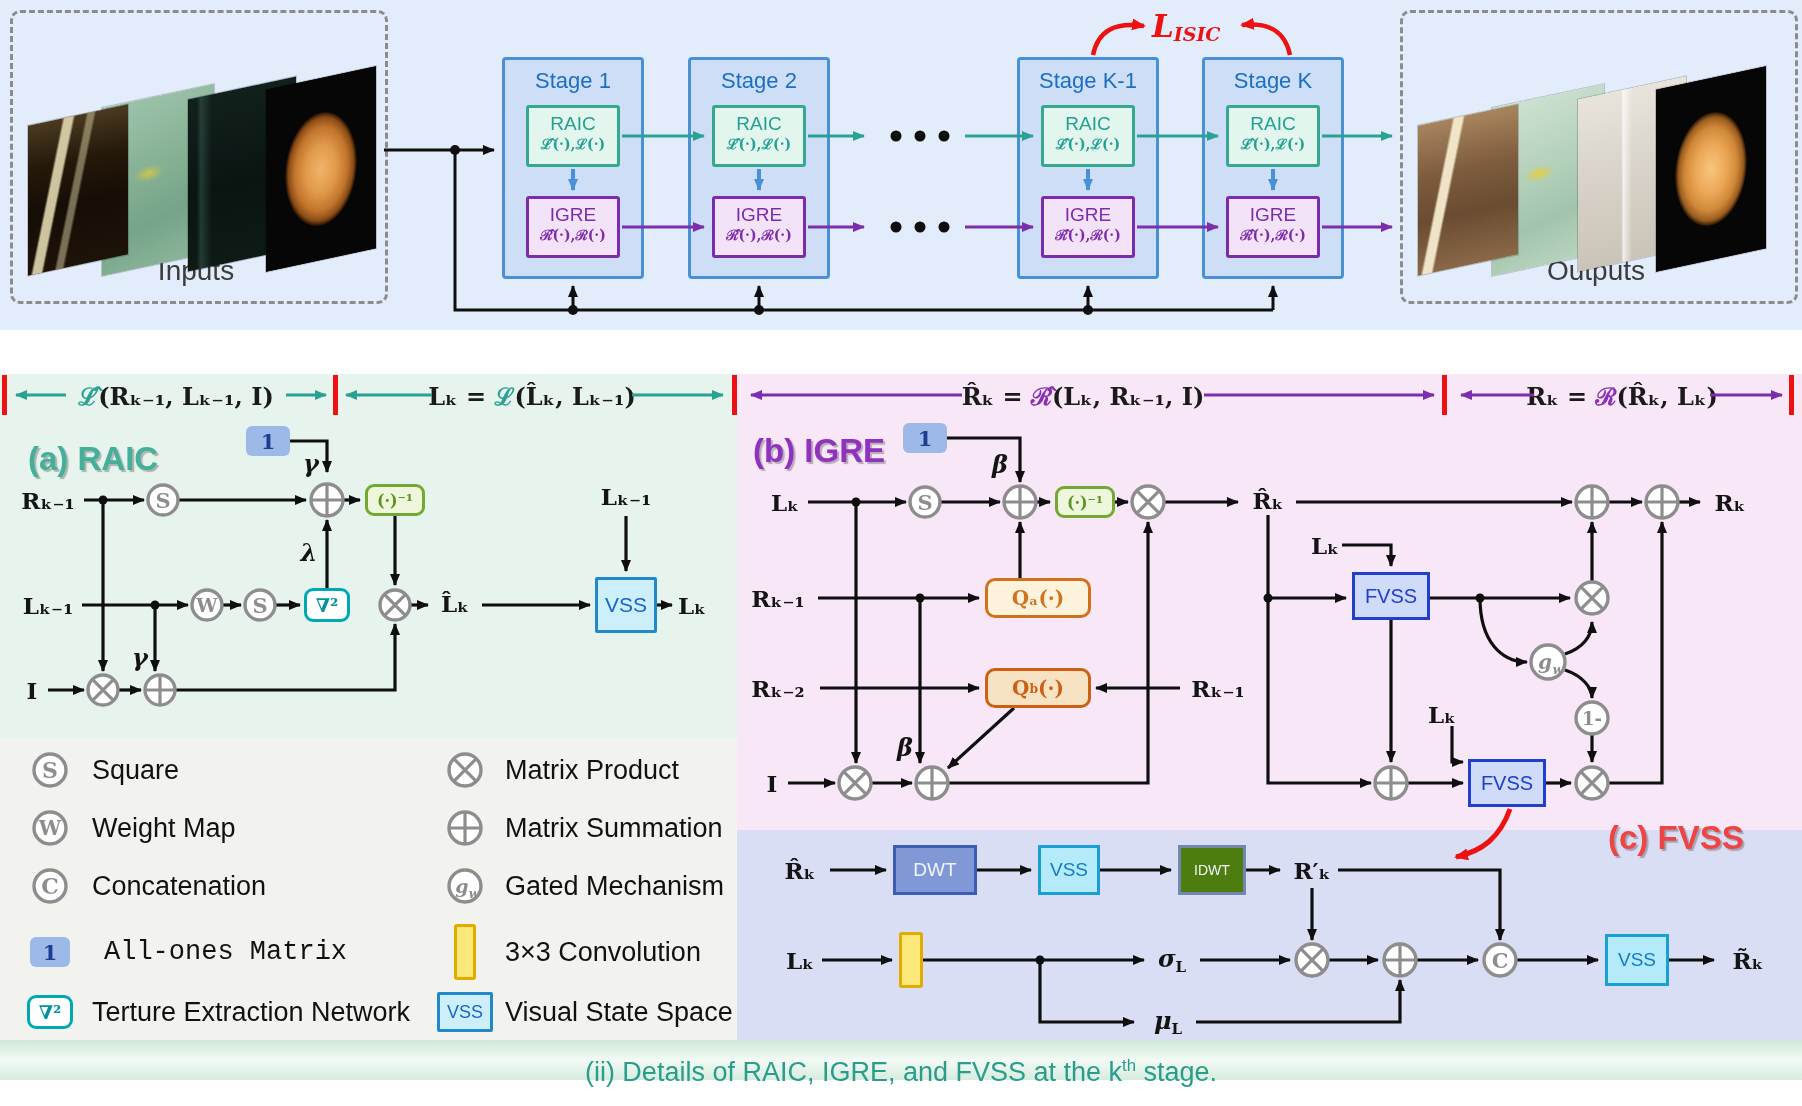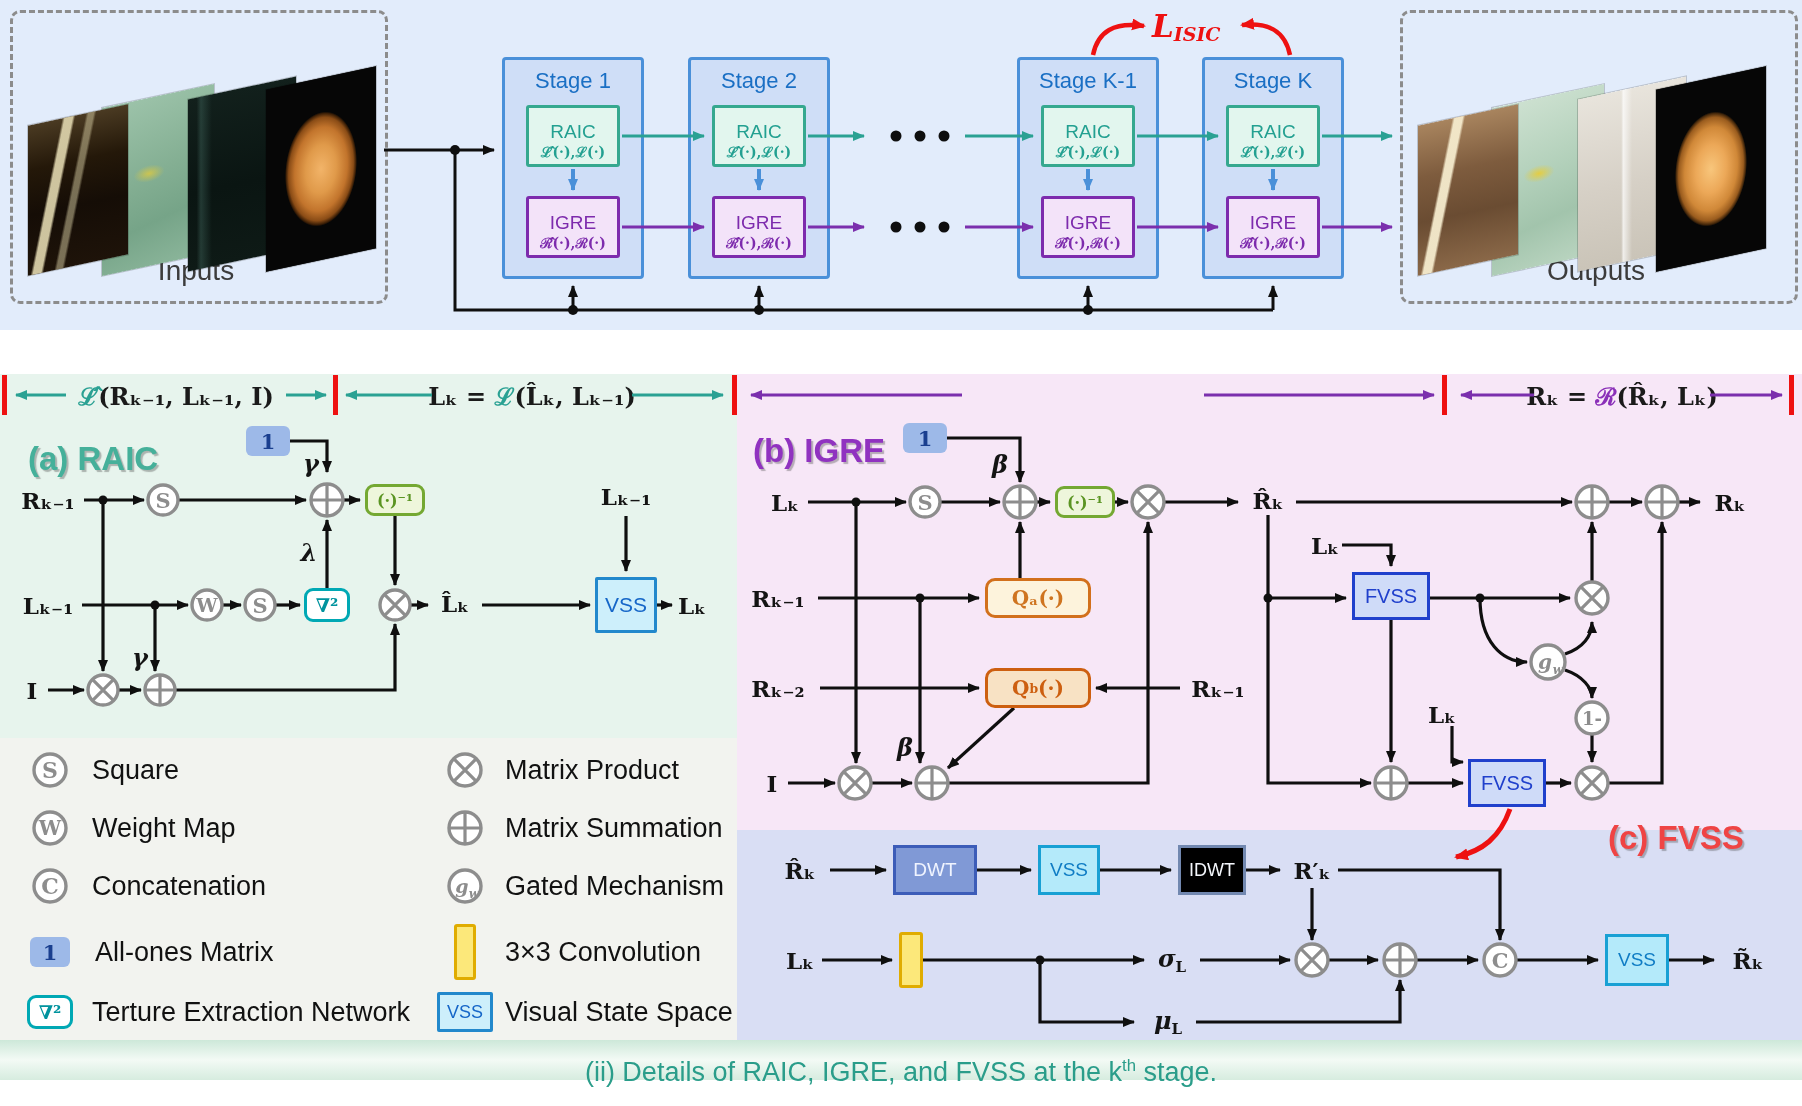--- a/index.html
+++ b/index.html
@@ -30,7 +30,7 @@
         box-sizing:border-box;text-align:center;}
   .mini-raic{top:45px;background:#e2f6ee;border:3px solid #35a88f;color:#23a091;}
   .mini-igre{top:136px;background:#f3e3f9;border:3px solid #7d2bad;color:#7d2bad;}
-  .mini-t{font-size:19px;margin-top:13px;line-height:21px;}
+  .mini-t{font-size:19px;margin-top:5px;line-height:21px;}
   .mini-f{font-family:"DejaVu Serif",serif;font-size:14px;font-weight:bold;line-height:20px;}
   .loss{color:#ee1111;font-family:"DejaVu Serif",serif;font-weight:bold;font-style:italic;}
   

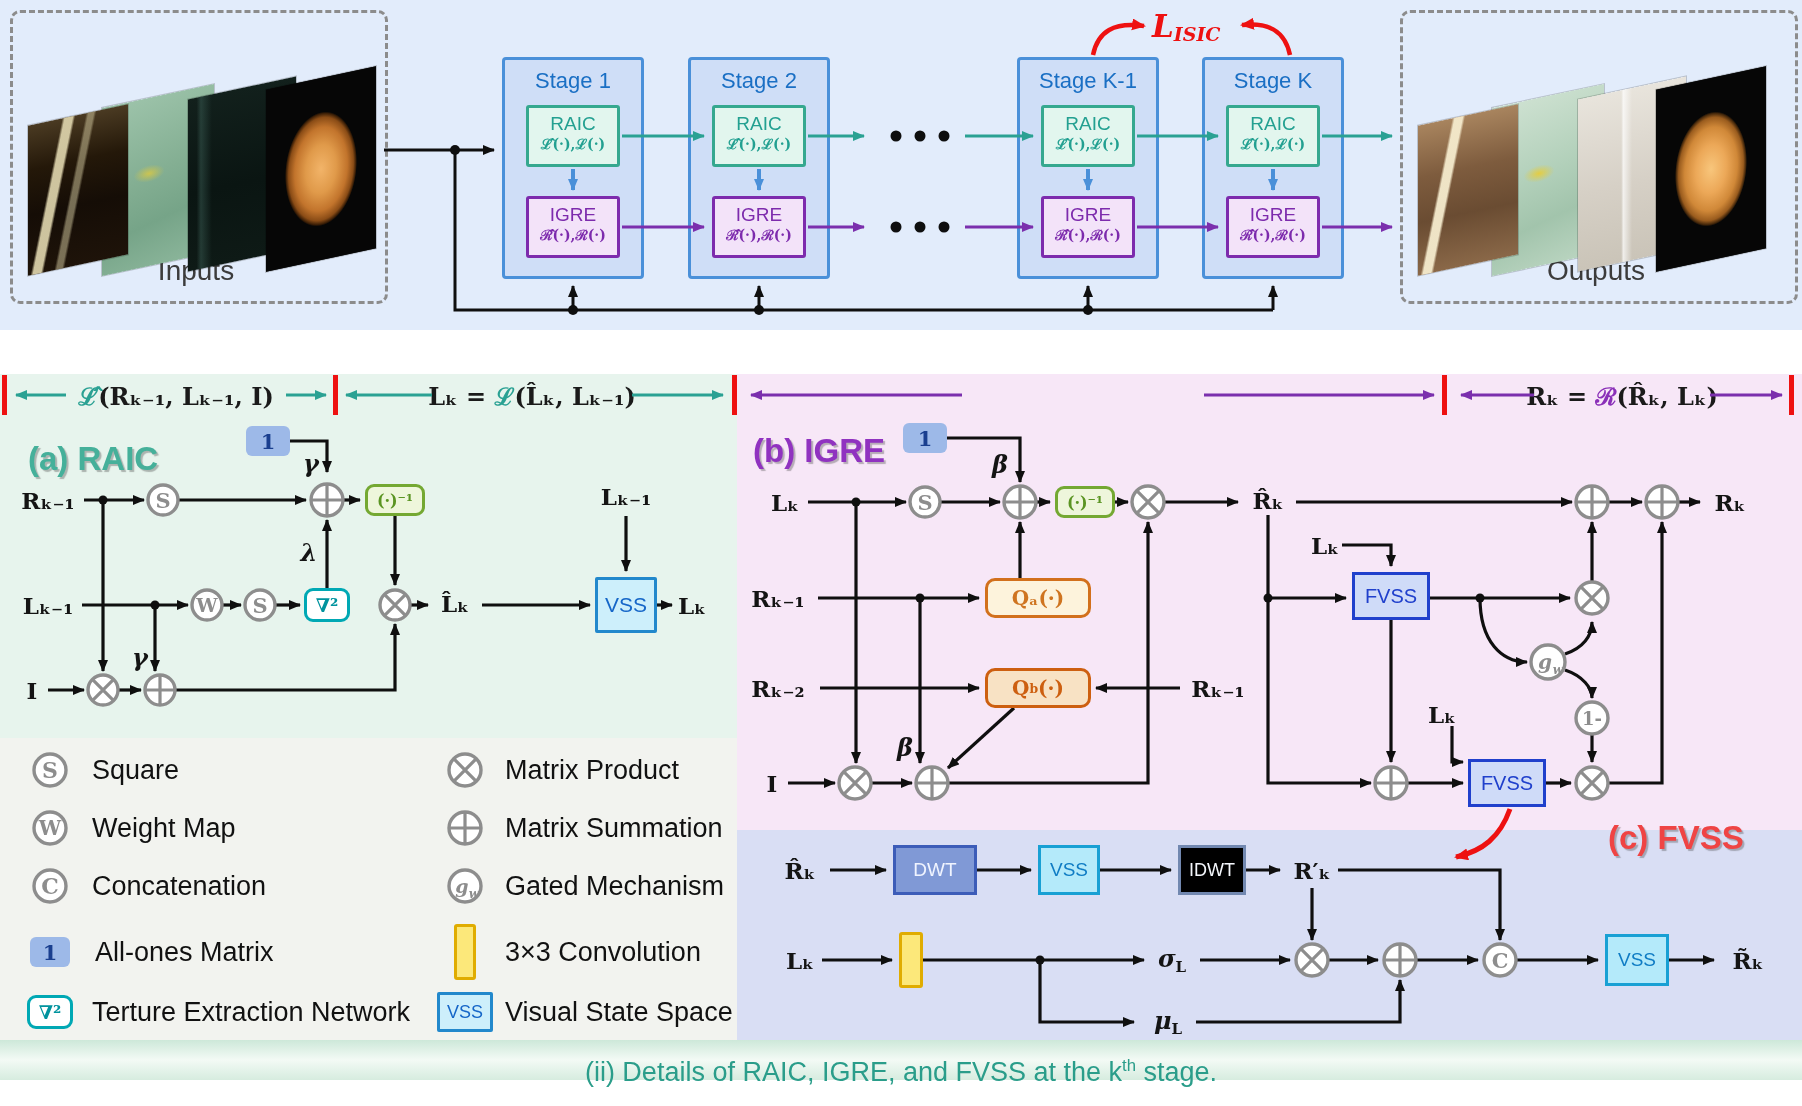--- a/index.html
+++ b/index.html
@@ -444,6 +444,7 @@
 
   <div class="formula" style="left:176px;top:395px;"><span class="f-teal">ℒ̂</span><span>(Rₖ₋₁, Lₖ₋₁, I)</span></div>
   <div class="formula" style="left:532px;top:395px;"><span>Lₖ = </span><span class="f-teal">ℒ</span><span>(L̂ₖ, Lₖ₋₁)</span></div>
+  <div class="formula" style="left:1083px;top:395px;"><span>R̂ₖ = </span><span class="f-purple">ℛ̂</span><span>(Lₖ, Rₖ₋₁, I)</span></div>
   <div class="formula" style="left:1622px;top:395px;"><span>Rₖ = </span><span class="f-purple">ℛ</span><span>(R̂ₖ, Lₖ)</span></div>
 
   <div class="seclbl" style="left:28px;top:440px;color:#45b09a;">(a) RAIC</div>

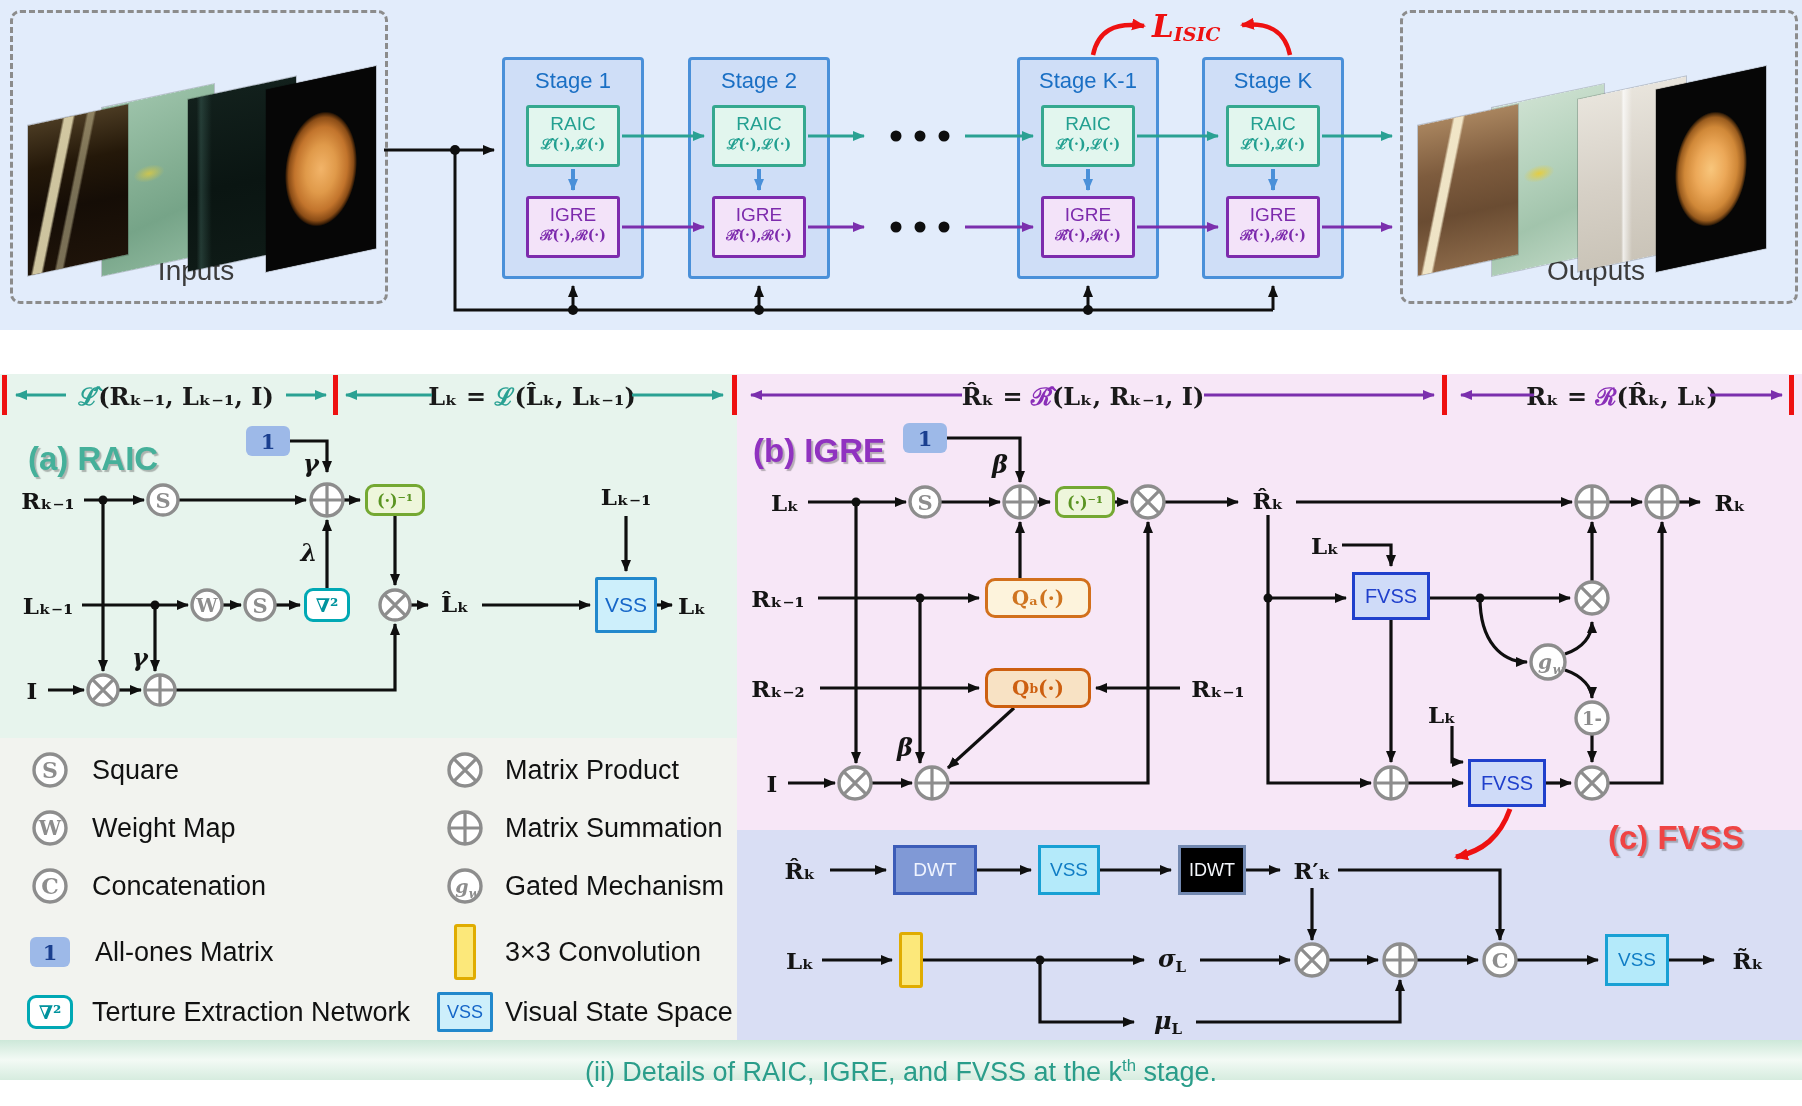--- a/index.html
+++ b/index.html
@@ -56,7 +56,7 @@
   .fvssbox{background:#cfdbf8;border:3px solid #2040cc;color:#2040cc;font-size:20px;}
   .dwtbox{background:#8099d6;border:3px solid #3c5cb8;color:#f0f4ff;font-size:19px;}
   .vsscbox{background:#b4eafa;border:3px solid #18a0d4;color:#0f7cc4;font-size:19px;}
-  .idwtbox{background:#000000;border:3px solid #7288b0;color:#f4f7fc;font-size:18px;}
+  .idwtbox{background:#4d7c0f;border:3px solid #7288b0;color:#f4f7fc;font-size:14px;}
   .convbox{background:#fce87a;border:3px solid #e0ac00;border-radius:3px;}
   
   .formula{position:absolute;transform:translate(-50%,-50%);font-family:"DejaVu Serif",serif;

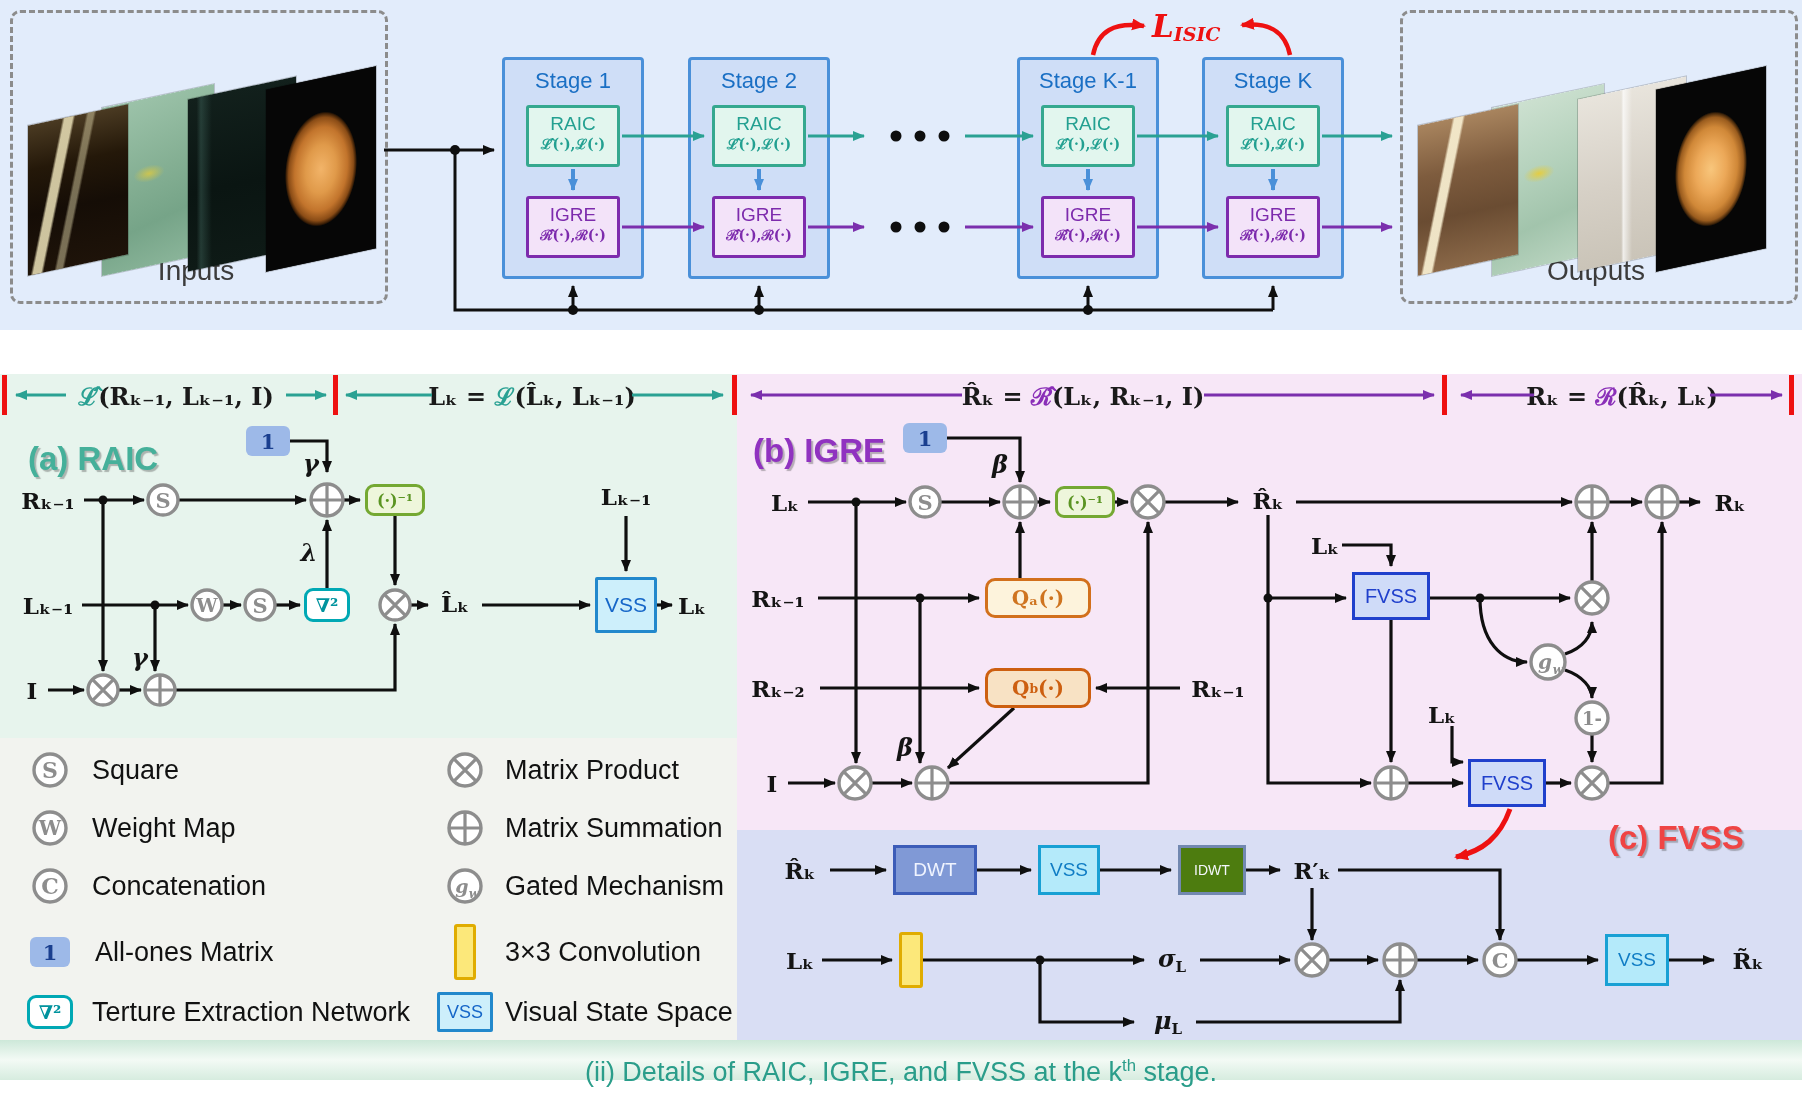--- a/index.html
+++ b/index.html
@@ -466,7 +466,7 @@
   <div class="leg" style="left:92px;top:828px;">Weight Map</div>
   <div class="leg" style="left:92px;top:886px;">Concatenation</div>
   <div class="nbox onesbox" style="left:30px;top:937px;width:40px;height:30px;">1</div>
-  <div class="leg" style="left:95px;top:952px;">All-ones Matrix</div>
+  <div class="leg" style="left:104px;top:952px;font-family:Liberation Mono, monospace;">All-ones Matrix</div>
   <div class="nbox nablabox" style="left:27px;top:995px;width:46px;height:34px;">∇²</div>
   <div class="leg" style="left:92px;top:1012px;text-align:center;">Terture Extraction Network</div>
   <div class="leg" style="left:505px;top:770px;">Matrix Product</div>

